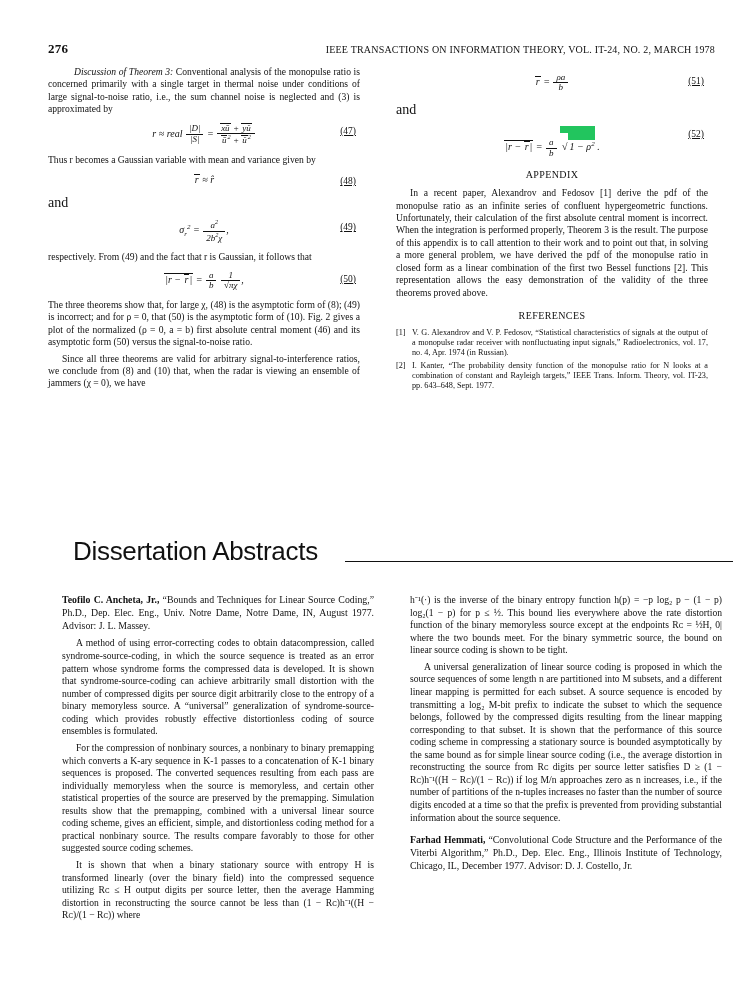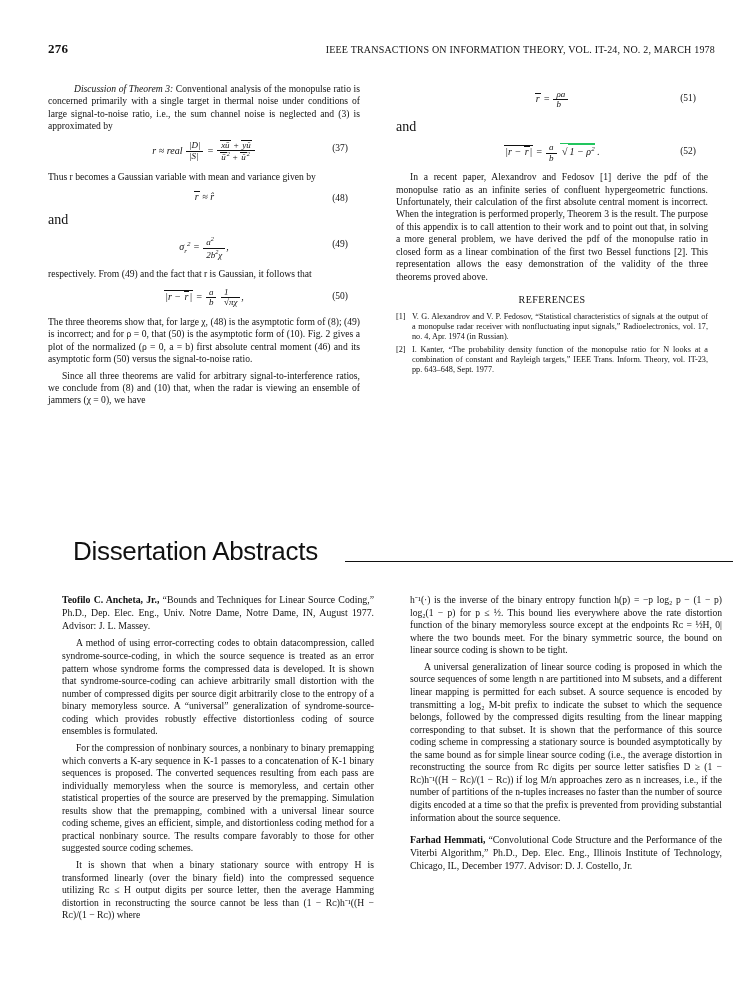--- a/index.html
+++ b/index.html
@@ -54,7 +54,6 @@
     top: 66px;
     left: 48px;
     width: 660px;
-    margin-top: 17px;
   }
   .col {
     width: 312px;

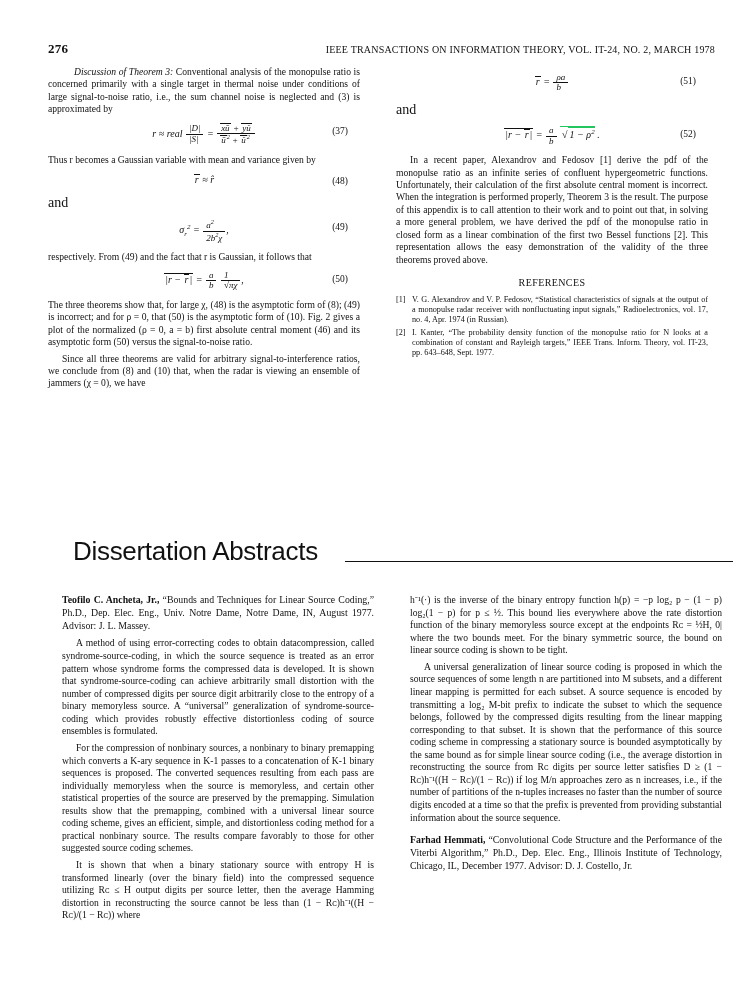--- a/index.html
+++ b/index.html
@@ -120,7 +120,7 @@
   .frac {
     display: inline-block;
     vertical-align: middle;
-    text-align: left;
+    text-align: center;
     font-size: 9px;
     line-height: 1.05;
     margin: 0 1px;

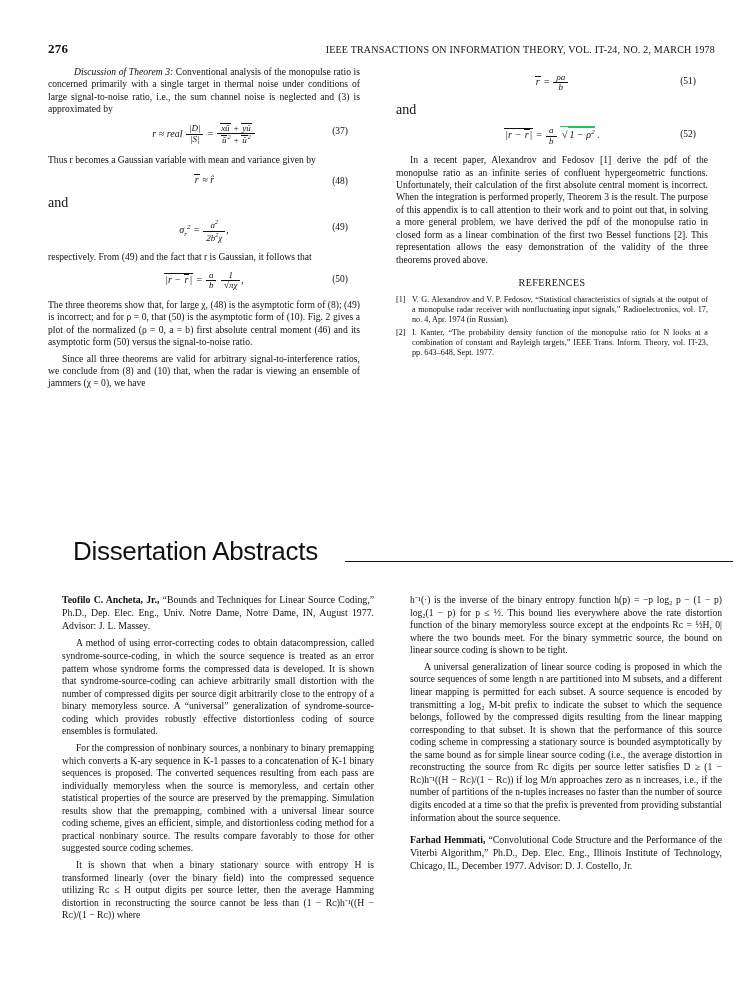--- a/index.html
+++ b/index.html
@@ -79,9 +79,10 @@
   }
   .eq .num {
     position: absolute;
-    right: 12px;
+    right: 4px;
     top: 2px;
     font-size: 9.5px;
+    text-decoration: underline;
   }
   .eq .body {
     display: inline-block;

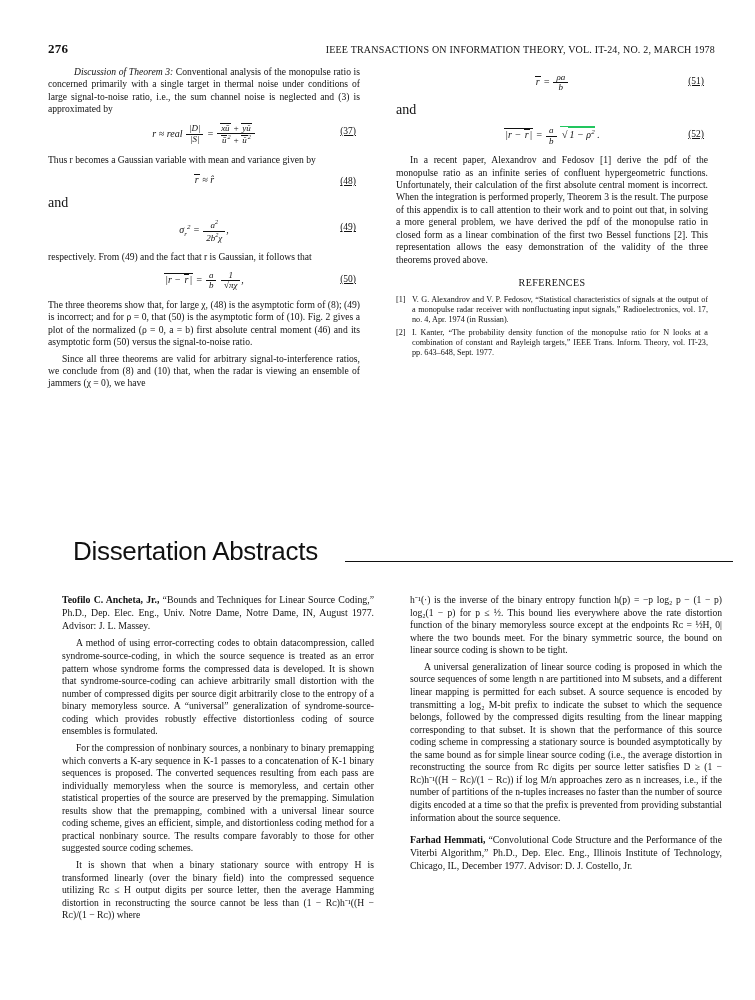--- a/index.html
+++ b/index.html
@@ -195,7 +195,7 @@
           =
           <span class="frac"><span class="n"><span class="ovl">xū</span> + <span class="ovl">yŭ</span></span><span class="d"><span class="ovl">ū</span><sup>2</sup> + <span class="ovl">ŭ</span><sup>2</sup></span></span>
         </span>
-        <span class="num">(37)</span>
+        <span class="num">(47)</span>
       </div>
 
       <p class="para noind">Thus r becomes a Gaussian variable with mean and variance given by</p>

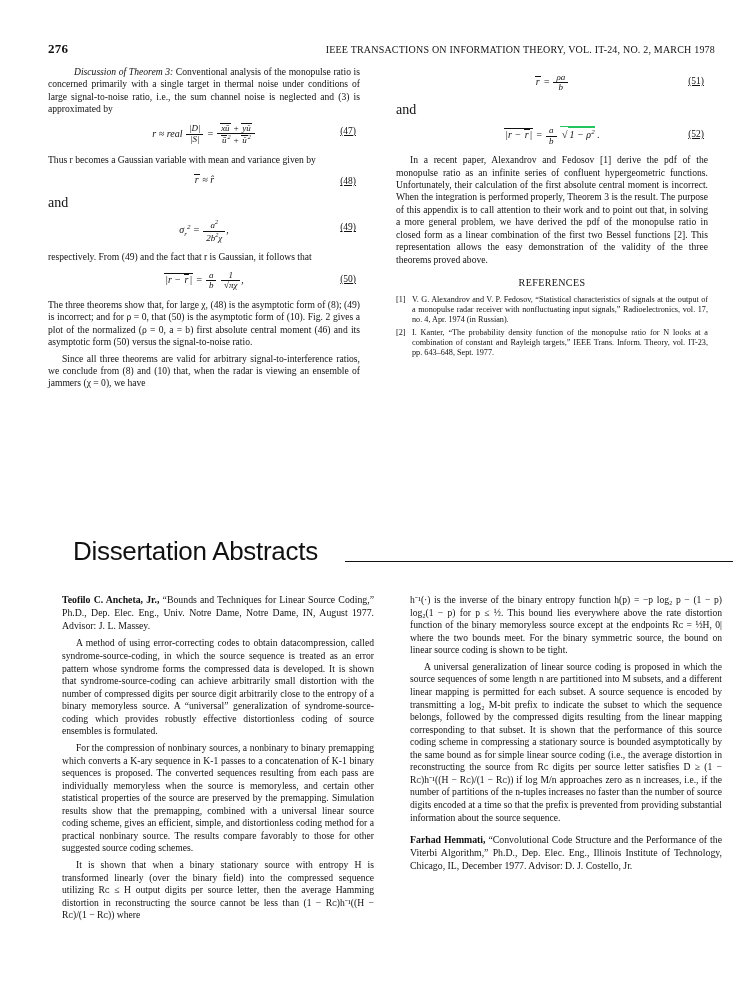--- a/index.html
+++ b/index.html
@@ -131,7 +131,7 @@
   .ovl { border-top: 1px solid #111; padding: 0 1px; display: inline-block; line-height: 1.05;}
   .sq {
     display: inline-block;
-    border-top: 1px solid #22c55e;
+    border-top: 7px solid #22c55e;
     padding-left: 2px;
   }
   sub, sup { font-size: 70%; }

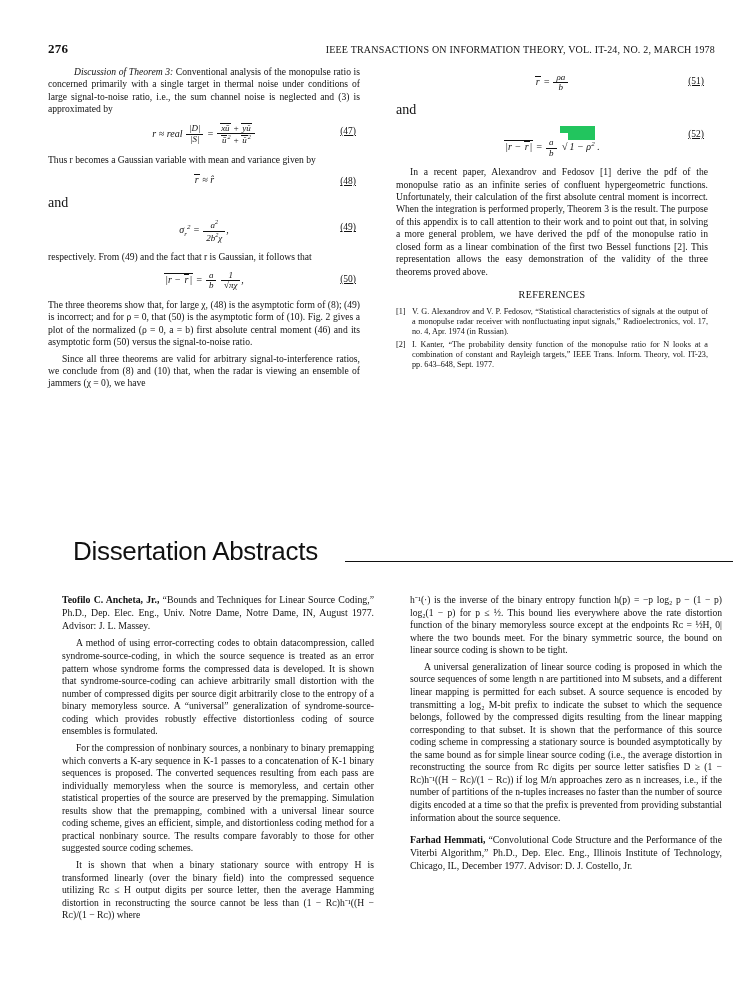--- a/index.html
+++ b/index.html
@@ -247,6 +247,7 @@
         <span class="num">(52)</span>
       </div>
 
+      <div class="sec-head">APPENDIX</div>
 
       <p class="para">In a recent paper, Alexandrov and Fedosov [1] derive the pdf of the monopulse ratio as an infinite series of confluent hypergeometric functions. Unfortunately, their calculation of the first absolute central moment is incorrect. When the integration is performed properly, Theorem 3 is the result. The purpose of this appendix is to call attention to their work and to point out that, in solving a more general problem, we have derived the pdf of the monopulse ratio in closed form as a linear combination of the first two Bessel functions [2]. This representation allows the easy demonstration of the validity of the three theorems proved above.</p>
 

